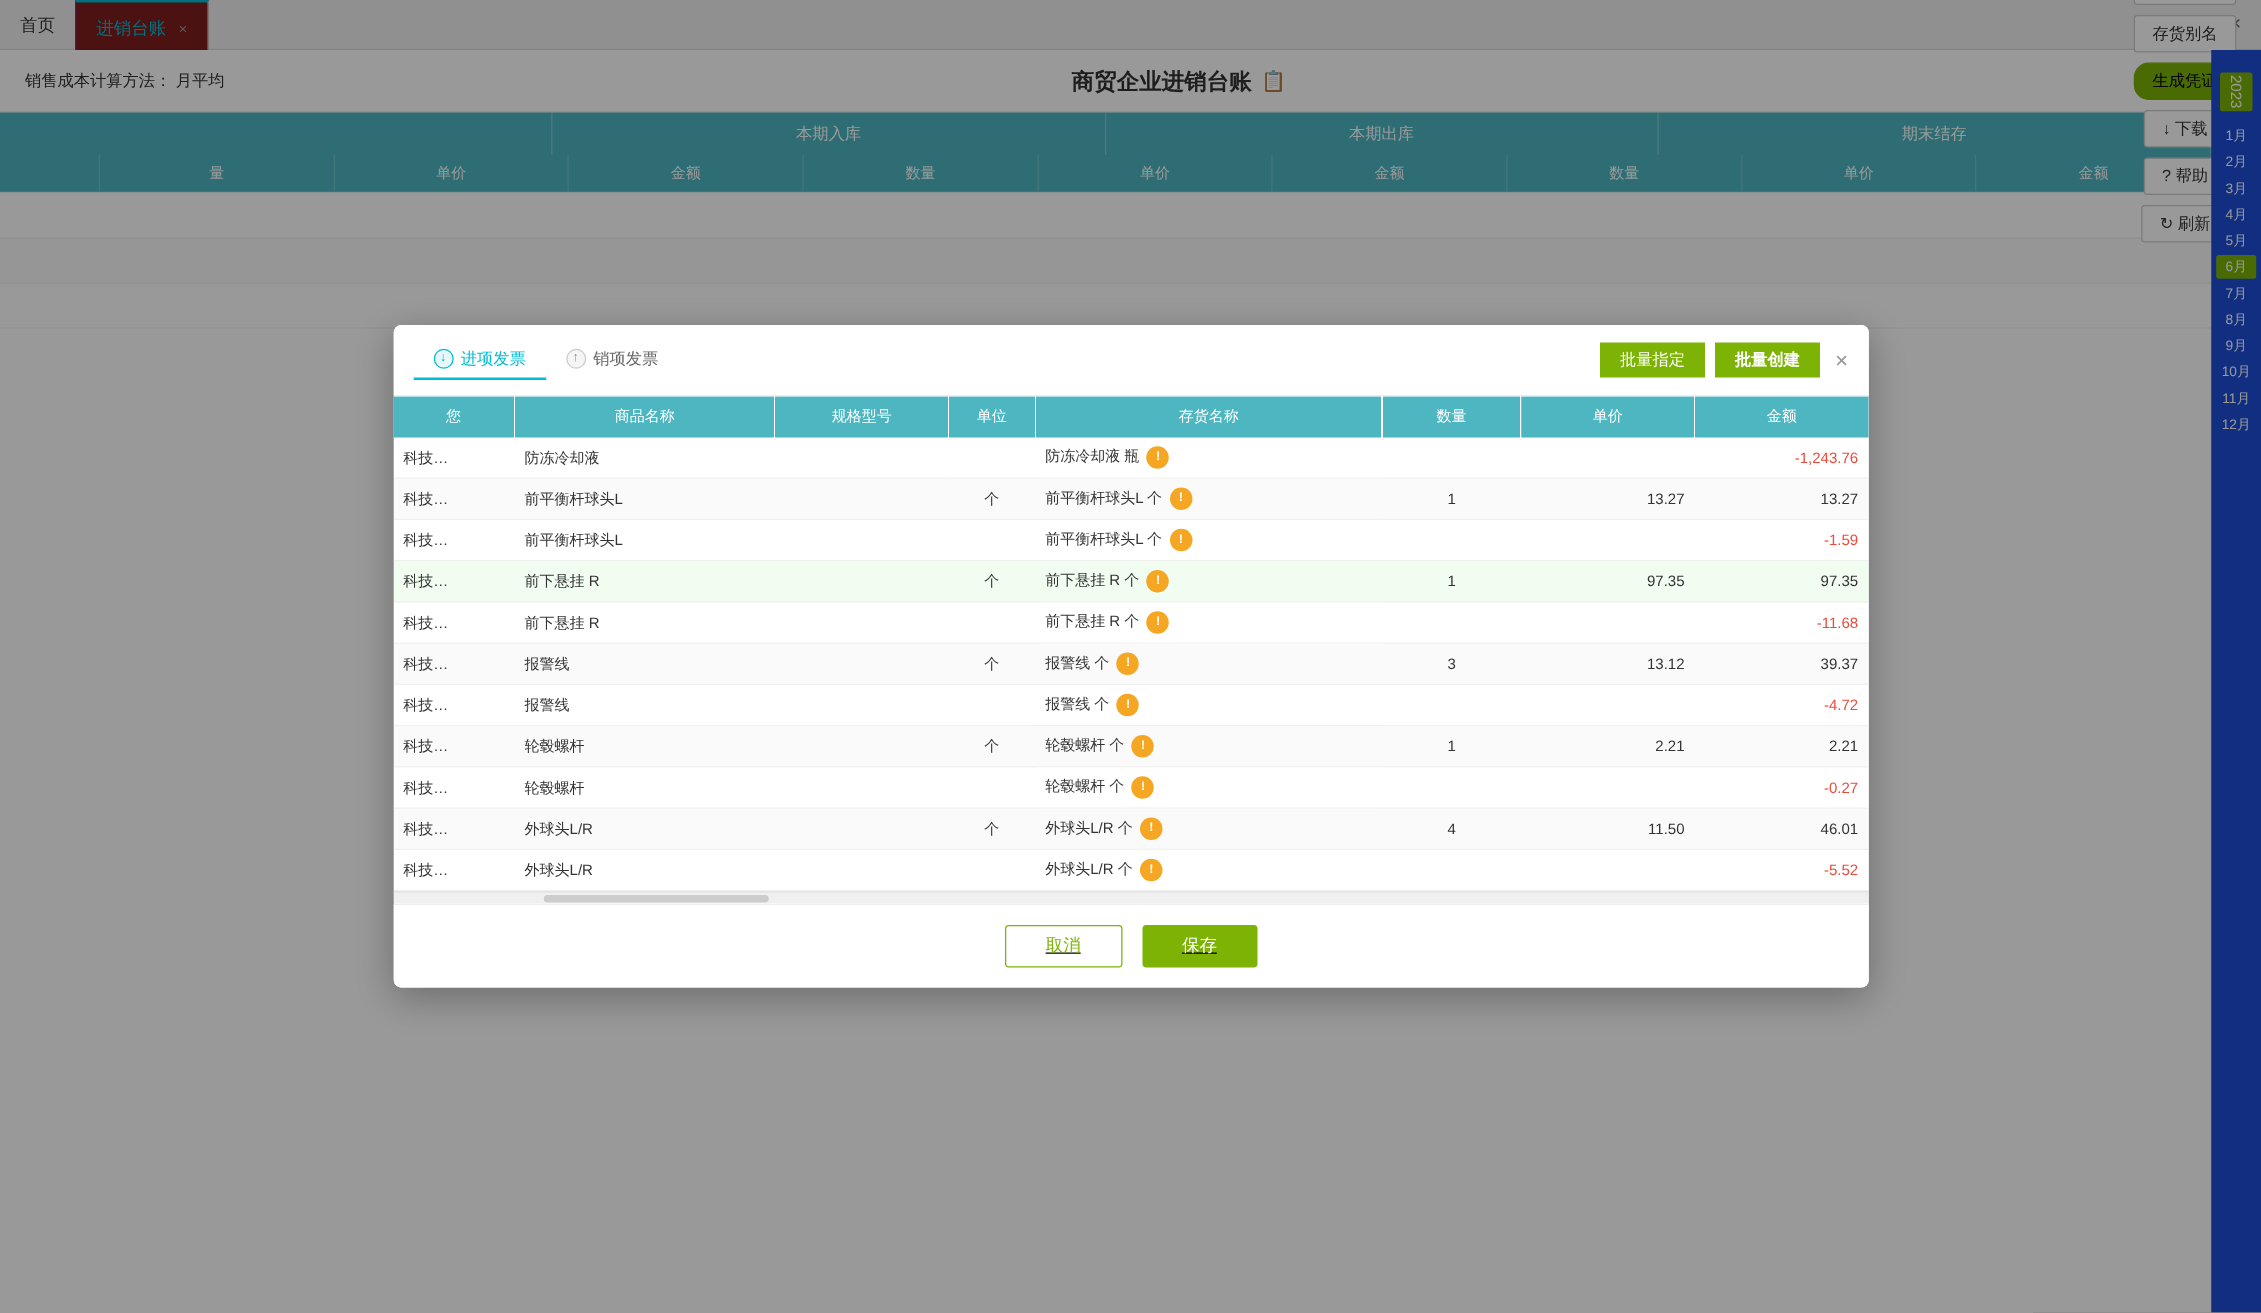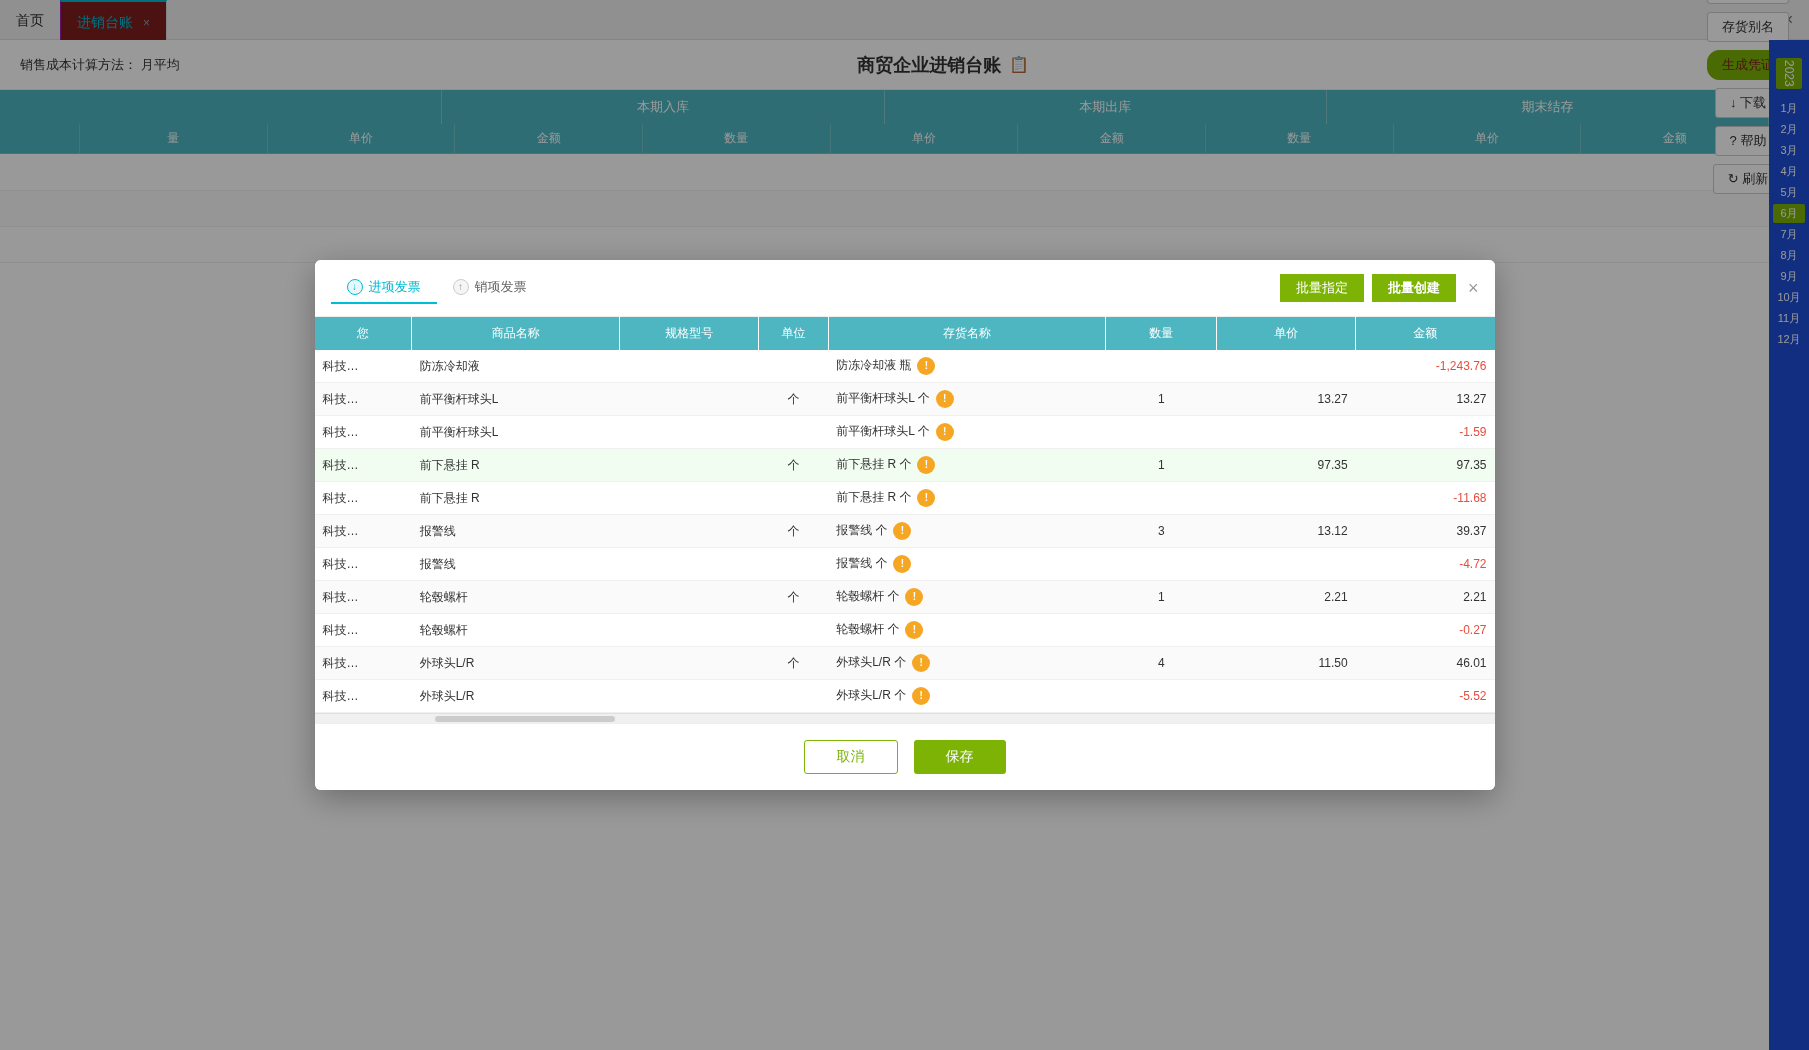--- a/index.html
+++ b/index.html
@@ -21,7 +21,7 @@
     .header-title { flex: 1; text-align: center; font-size: 18px; font-weight: bold; color: #333; display: flex; align-items: center; justify-content: center; gap: 8px; }
     .header-actions { display: flex; gap: 8px; align-items: center; flex-direction: column; }
     .btn { padding: 5px 14px; border-radius: 3px; cursor: pointer; font-size: 13px; border: 1px solid #ccc; background: #fff; color: #333; }
-    .btn-primary { background: #7cb305; border-color: #7cb305; color: #7f1d1d; border-radius: 12px; }
+    .btn-primary { background: #7cb305; border-color: #7cb305; color: #000000; border-radius: 12px; }
     .btn-outline { border-color: #ccc; }
     .btn-icon { display: flex; align-items: center; gap: 4px; }
 

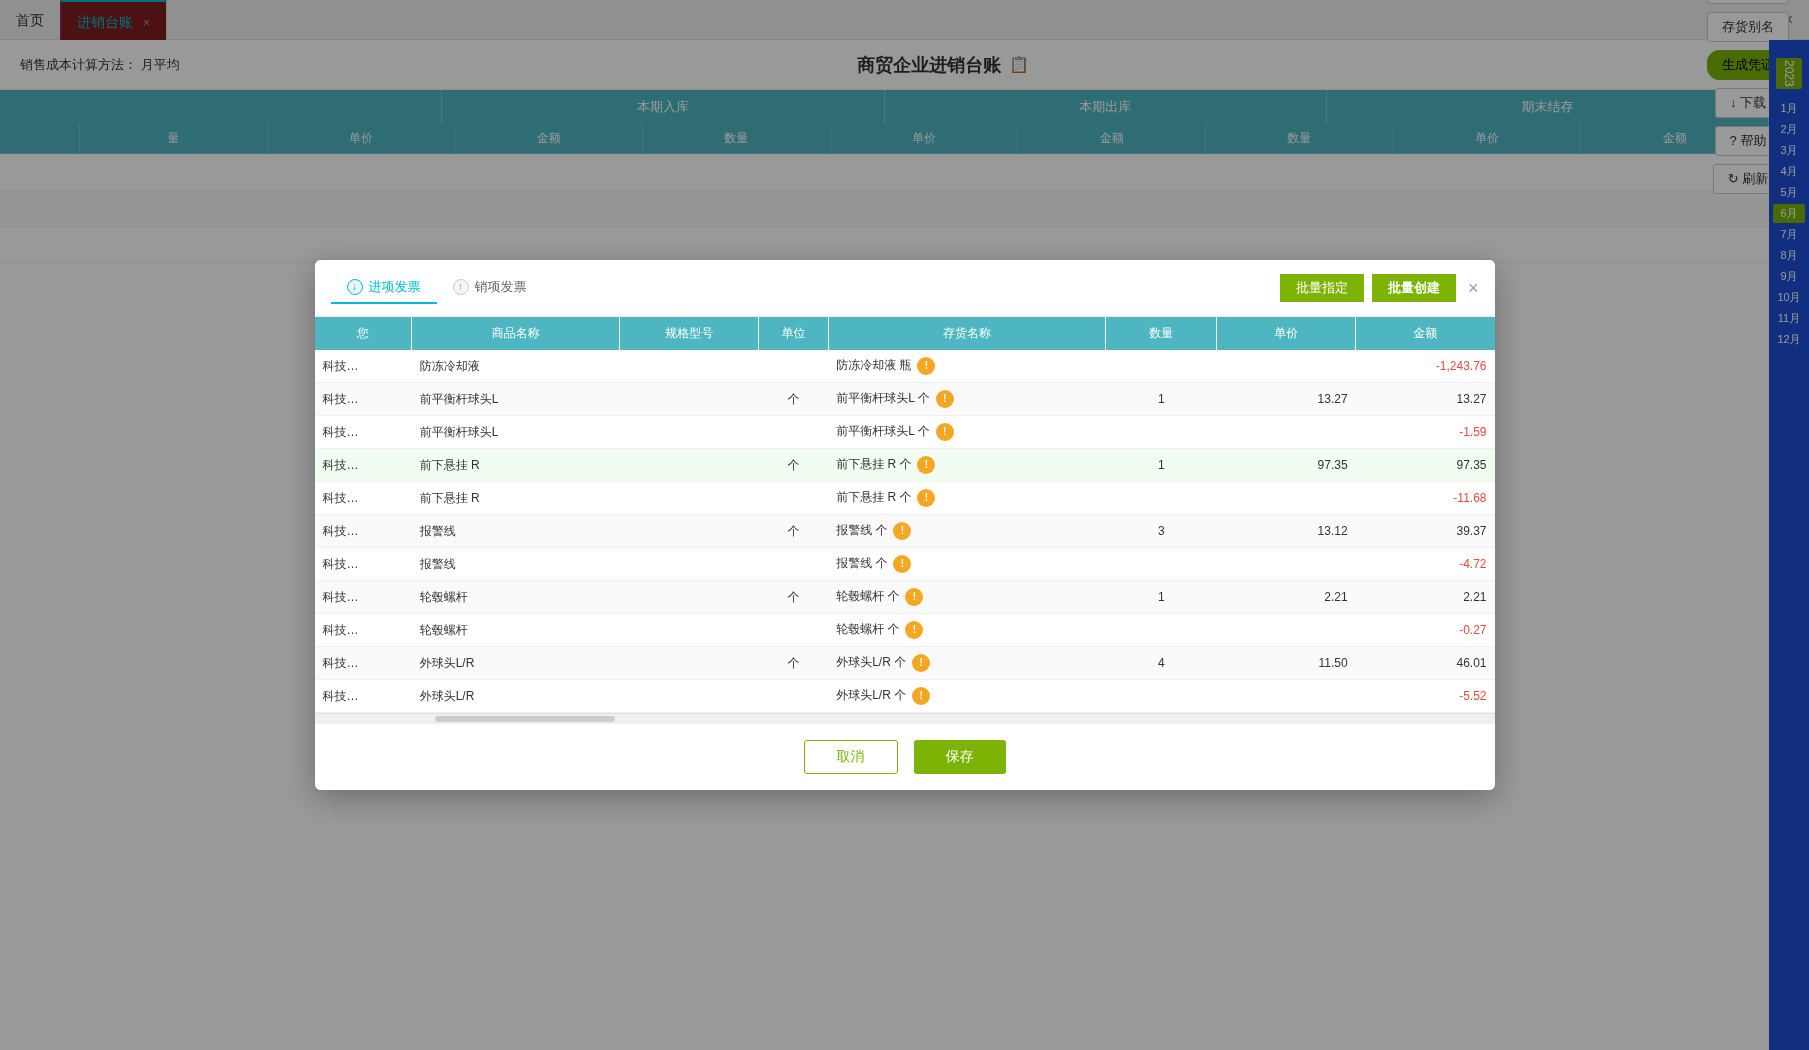--- a/index.html
+++ b/index.html
@@ -79,7 +79,7 @@
     .scrollbar-thumb { position: absolute; left: 120px; top: 2px; width: 180px; height: 6px; background: #ccc; border-radius: 3px; }
 
     
-    .dialog-footer { padding: 16px; display: flex; justify-content: center; gap: 16px; border-top: 1px solid #eee; background: #fff; border-radius: 0 0 6px 6px; }
+    .dialog-footer { padding: 16px; display: flex; justify-content: center; gap: 16px; border-top: 1px solid #eee; background: #fff; border-radius: 0 0 6px 6px; text-decoration: underline; }
     .btn-cancel { padding: 7px 32px; border: 1px solid #7cb305; color: #7cb305; background: #fff; border-radius: 3px; cursor: pointer; font-size: 14px; }
     .btn-save { padding: 7px 32px; background: #7cb305; color: #fff; border: none; border-radius: 3px; cursor: pointer; font-size: 14px; }
   </style>

